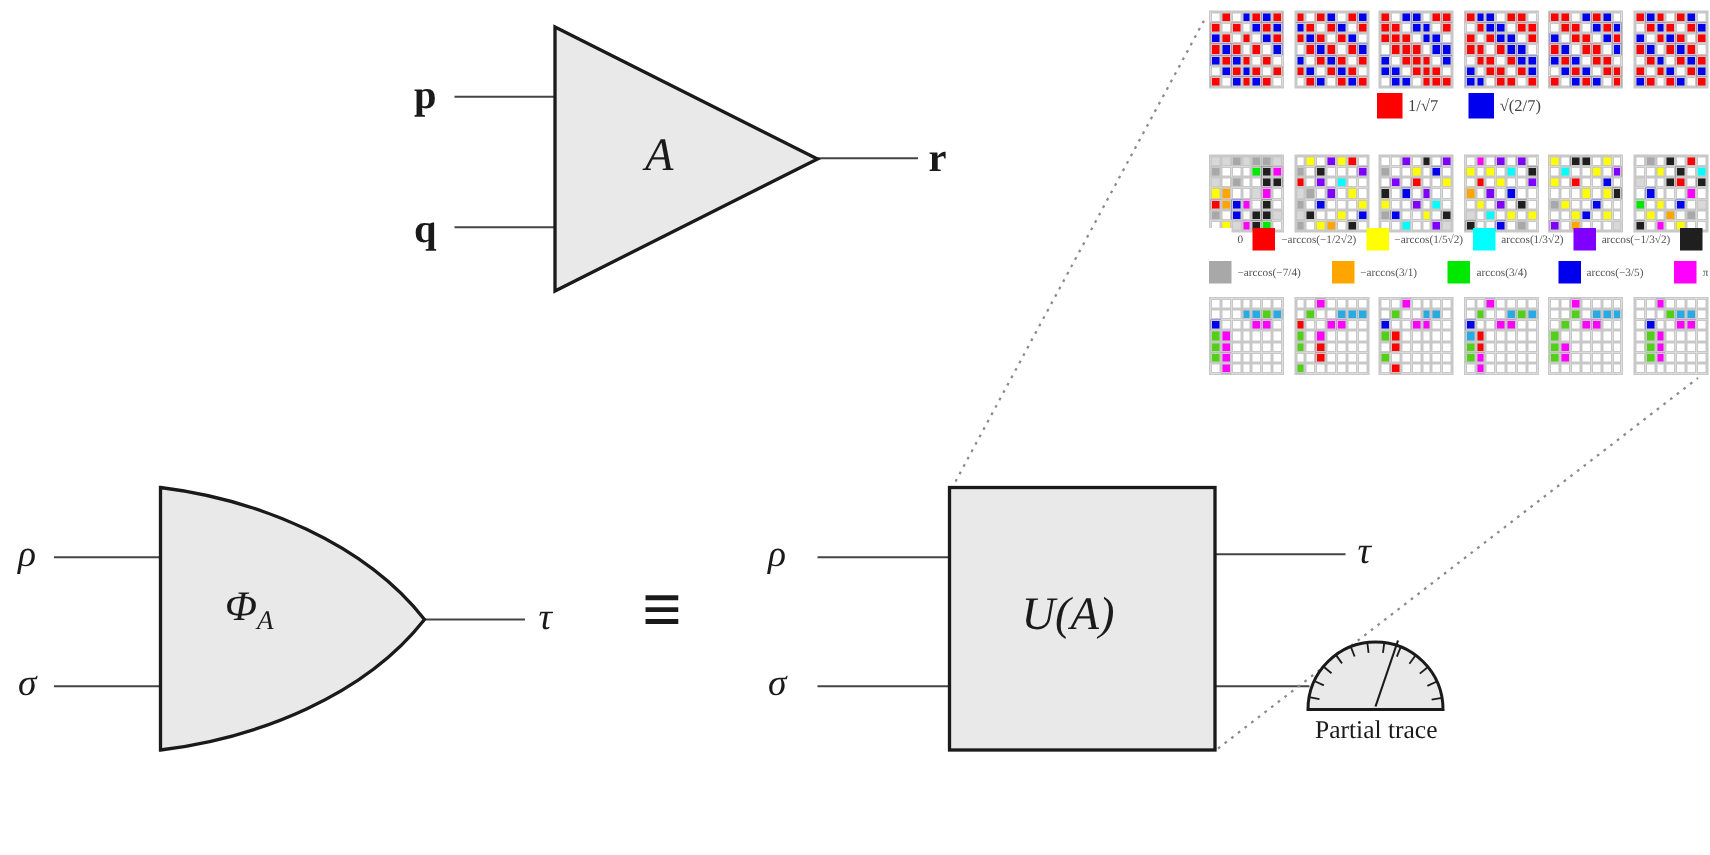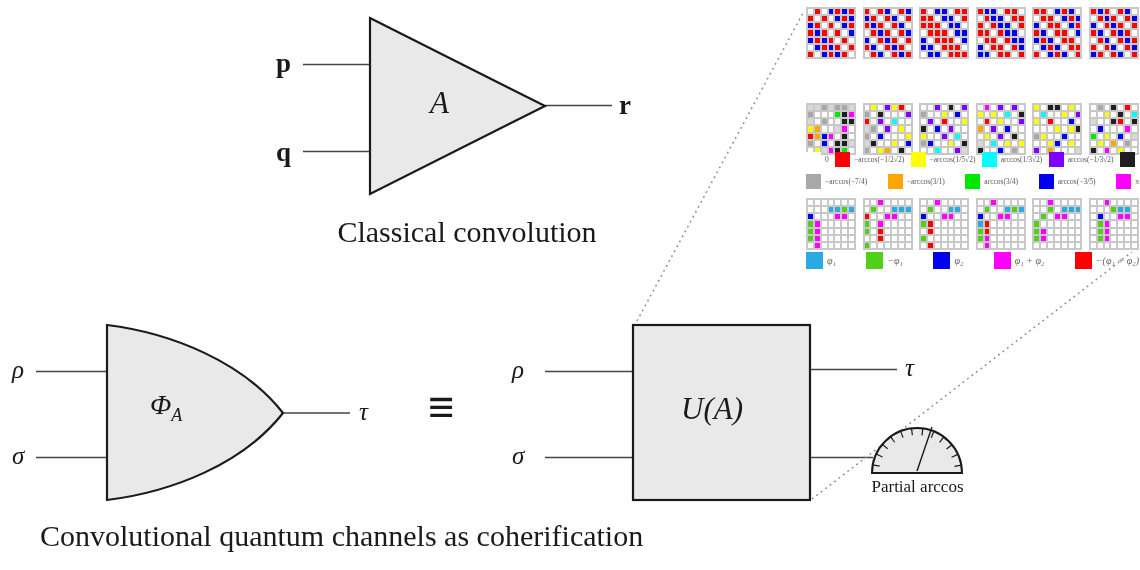--- a/index.html
+++ b/index.html
@@ -401,6 +401,16 @@
           <div class="cell" style="background: rgb(255, 0, 0);"></div>
         </div>
       </div>
+    <div class="legend-row center" style="left:0;top:55px;width:333px;">
+        <span class="legend-entry">
+          <span class="swatch sw17" style="background: rgb(255, 0, 0);"></span>
+          <span class="legend-label ll10">1/√7</span>
+        </span>
+        <span class="legend-entry">
+          <span class="swatch sw17" style="background: rgb(0, 0, 238);"></span>
+          <span class="legend-label ll10">√(2/7)</span>
+        </span>
+      </div>
   </div>
 
   <div class="panel" style="left:806px;top:103px;width:333px;">

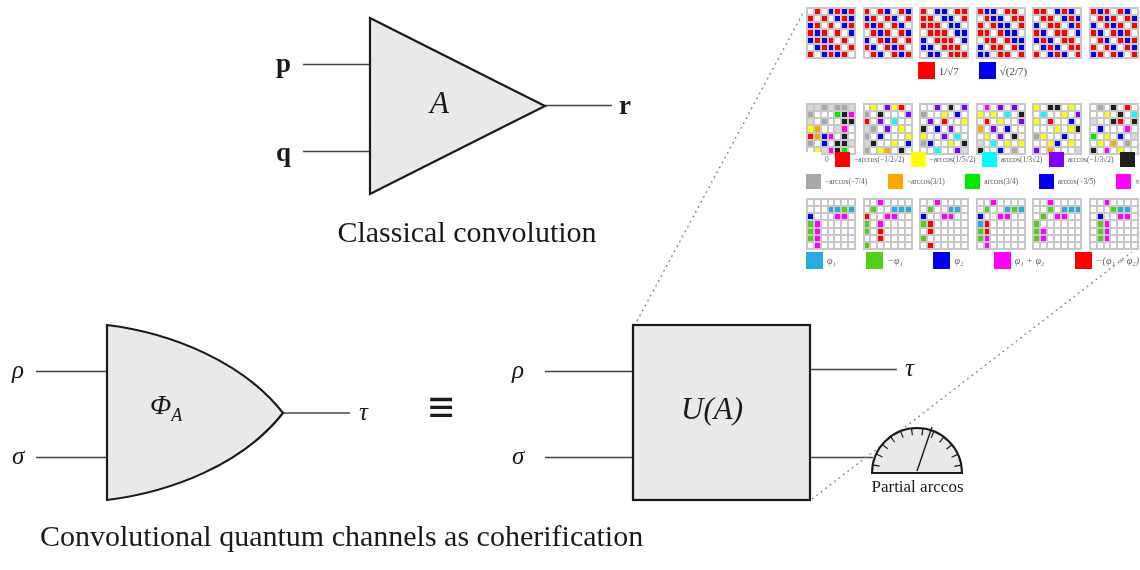--- a/index.html
+++ b/index.html
@@ -75,7 +75,6 @@
   <div class="lbl bold" style="left:276px;top:139px;font-size:27px;">q</div>
   <div class="lbl bold" style="left:619px;top:92px;font-size:27px;">r</div>
   <div class="lbl math" style="left:430px;top:87px;font-size:31px;">A</div>
-  <div class="lbl caption" style="left:272px;top:217px;width:390px;font-size:30px;">Classical convolution</div>
 
   <div class="lbl" style="left:428px;top:384px;font-size:47px;font-weight:bold;">≡</div>
 

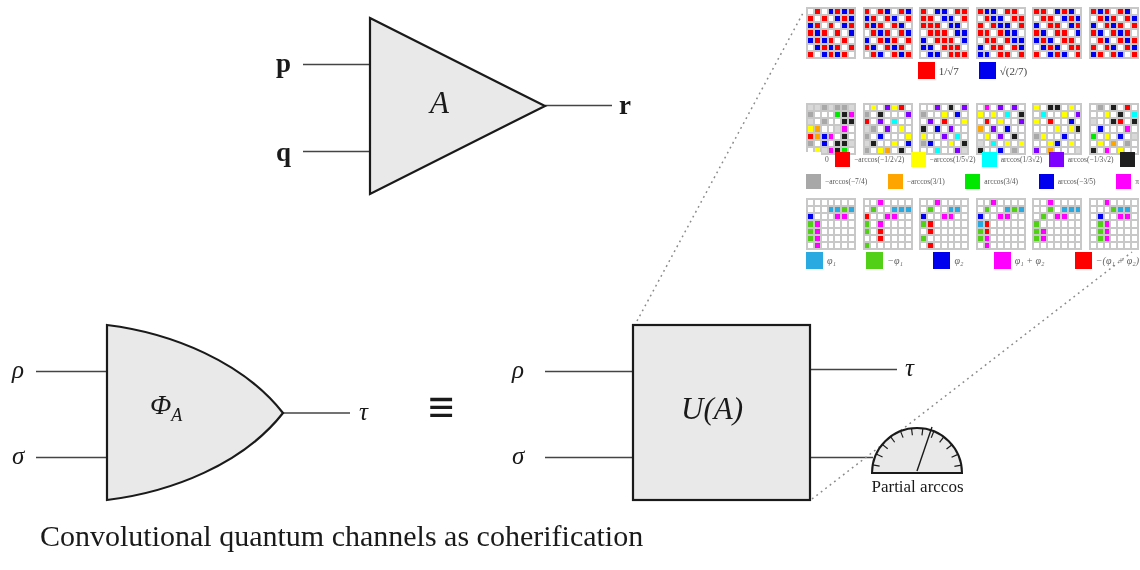--- a/index.html
+++ b/index.html
@@ -1080,28 +1080,6 @@
           <div class="cell" style="background: rgb(255, 255, 255);"></div>
         </div>
       </div>
-    <div class="legend-row spread" style="left:0;top:54px;width:333px;">
-        <span class="legend-entry">
-          <span class="swatch sw17" style="background: rgb(41, 171, 226);"></span>
-          <span class="legend-label ll9">φ₁</span>
-        </span>
-        <span class="legend-entry">
-          <span class="swatch sw17" style="background: rgb(82, 208, 23);"></span>
-          <span class="legend-label ll9">−φ₁</span>
-        </span>
-        <span class="legend-entry">
-          <span class="swatch sw17" style="background: rgb(0, 0, 238);"></span>
-          <span class="legend-label ll9">φ₂</span>
-        </span>
-        <span class="legend-entry">
-          <span class="swatch sw17" style="background: rgb(255, 0, 255);"></span>
-          <span class="legend-label ll9">φ₁ + φ₂</span>
-        </span>
-        <span class="legend-entry">
-          <span class="swatch sw17" style="background: rgb(255, 0, 0);"></span>
-          <span class="legend-label ll9">−(φ₁ + φ₂)</span>
-        </span>
-      </div>
   </div>
 
 </div>

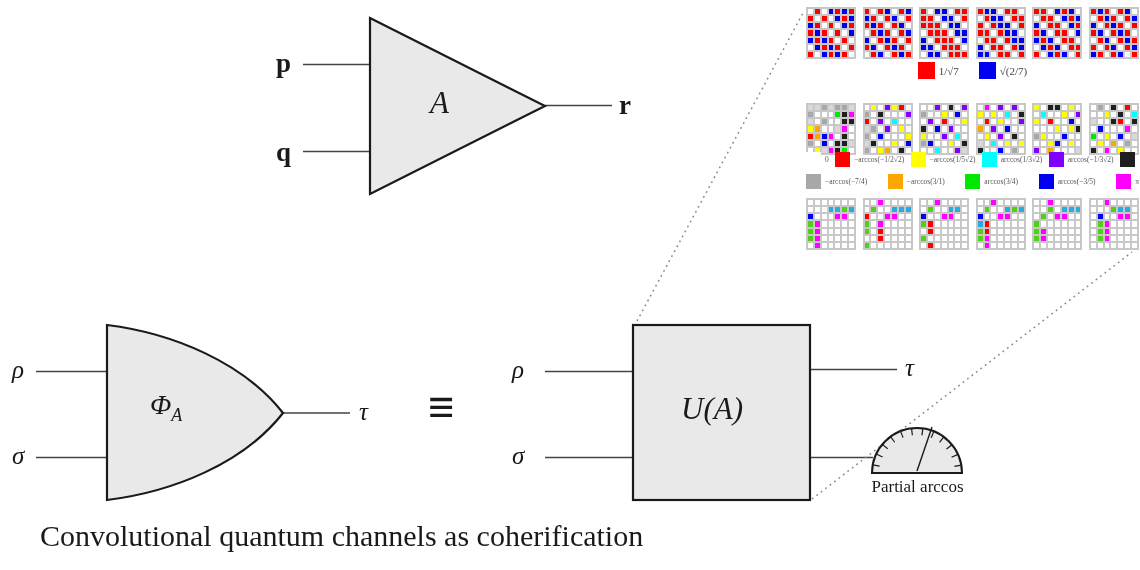--- a/index.html
+++ b/index.html
@@ -87,7 +87,7 @@
   <div class="lbl math" style="left:512px;top:443px;font-size:25px;">σ</div>
   <div class="lbl math" style="left:905px;top:355px;font-size:25px;">τ</div>
   <div class="lbl math" style="left:681px;top:393px;font-size:31px;">U(A)</div>
-  <div class="lbl caption" style="left:855px;top:478px;width:125px;font-size:17px;">Partial arccos</div>
+  <div class="lbl caption" style="left:855px;top:478px;width:125px;font-size:17px;">Partial trace</div>
 
   <div class="lbl" style="left:40px;top:521px;font-size:30px;">Convolutional quantum channels as coherification</div>
 

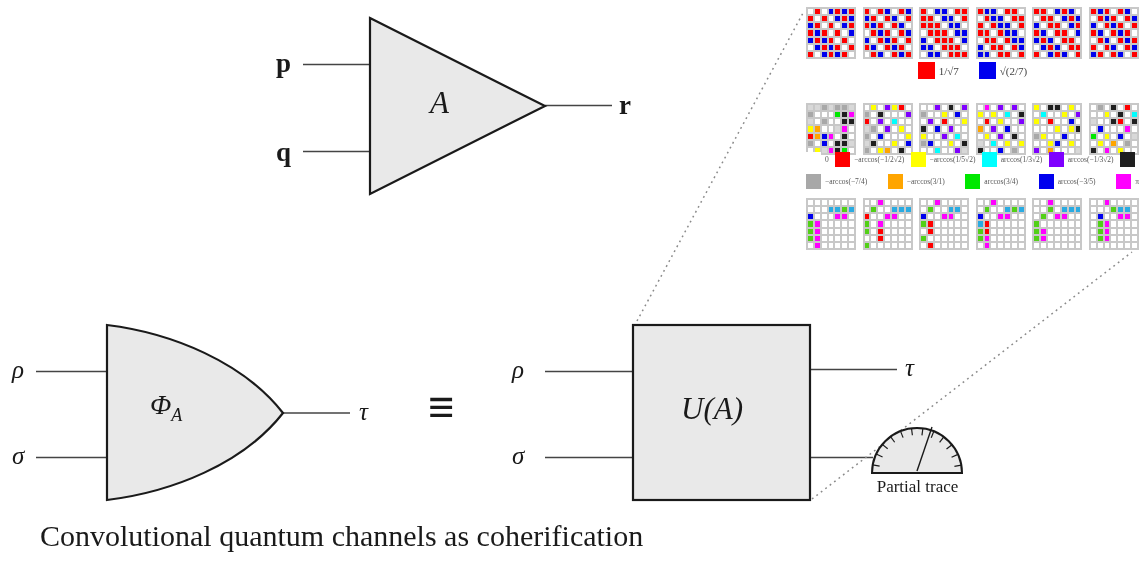--- a/index.html
+++ b/index.html
@@ -89,7 +89,6 @@
   <div class="lbl math" style="left:681px;top:393px;font-size:31px;">U(A)</div>
   <div class="lbl caption" style="left:855px;top:478px;width:125px;font-size:17px;">Partial trace</div>
 
-  <div class="lbl" style="left:40px;top:521px;font-size:30px;">Convolutional quantum channels as coherification</div>
 
   <div class="panel" style="left:806px;top:7px;width:333px;">
     <div class="mat-row">

